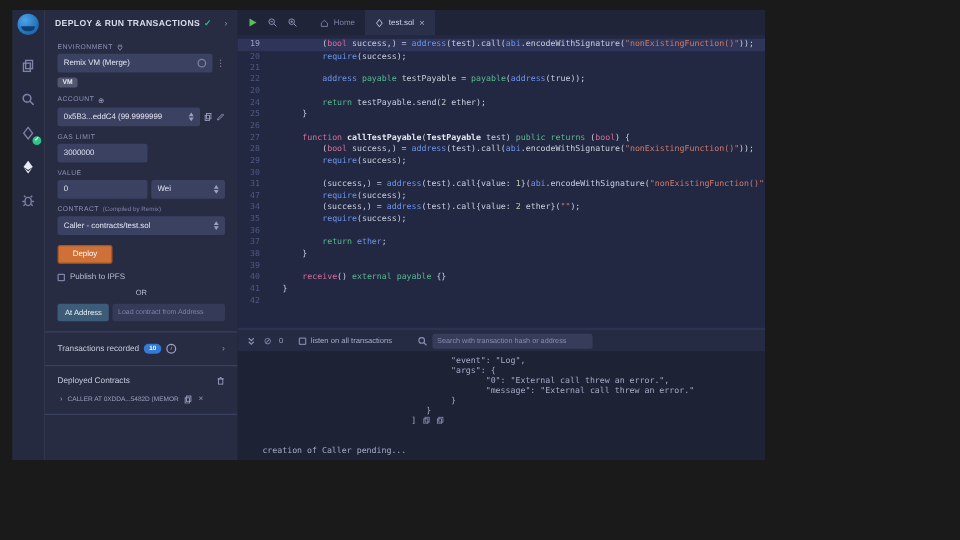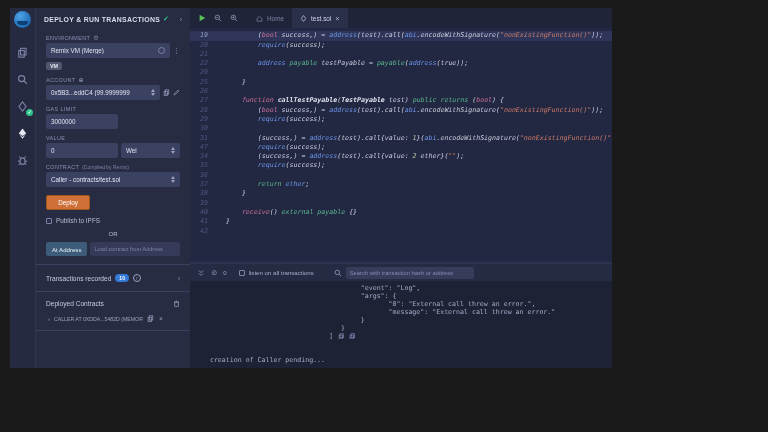--- a/index.html
+++ b/index.html
@@ -87,7 +87,7 @@
   .tab .x { font-size:7.5px; color:#aab0cc; }
 
   .editor { height:234px; background:#232842; overflow:hidden; position:relative; }
-  .ecode { margin-top:-6px; font-family:"DejaVu Sans Mono", monospace; font-size:6.6px;font-style:italic; }
+  .ecode { margin-top:-6px; font-family:"DejaVu Sans Mono", monospace; font-size:6.6px; }
   .eline { display:flex; height:9.3px; line-height:9.3px; white-space:pre; }
   .eline .gut { width:30px; flex:0 0 30px; text-align:right; padding-right:12px; color:#4d5880; }
   .eline .code { padding-left:6px; color:#c9cede; }

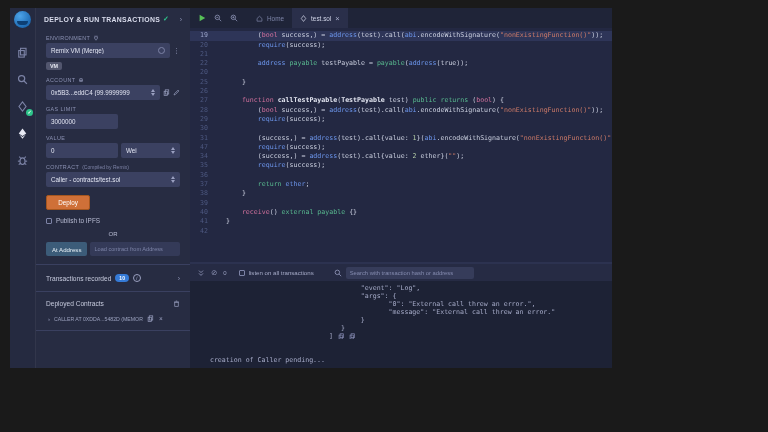--- a/index.html
+++ b/index.html
@@ -341,6 +341,7 @@
           <div class="eline"><span class="gut">21</span><span class="code"></span></div>
           <div class="eline"><span class="gut">22</span><span class="code"><span class="tk-pl">        </span><span class="tk-ty">address</span><span class="tk-pl"> </span><span class="tk-ctl">payable</span><span class="tk-pl"> testPayable = </span><span class="tk-ctl">payable</span><span class="tk-pl">(</span><span class="tk-ty">address</span><span class="tk-pl">(true));</span></span></div>
           <div class="eline"><span class="gut">20</span><span class="code"></span></div>
+          <div class="eline"><span class="gut">24</span><span class="code"><span class="tk-pl">        </span><span class="tk-ctl">return</span><span class="tk-pl"> testPayable.send(</span><span class="tk-nu">2</span><span class="tk-pl"> ether);</span></span></div>
           <div class="eline"><span class="gut">25</span><span class="code"><span class="tk-pl">    }</span></span></div>
           <div class="eline"><span class="gut">26</span><span class="code"></span></div>
           <div class="eline"><span class="gut">27</span><span class="code"><span class="tk-pl">    </span><span class="tk-kw">function</span><span class="tk-pl"> </span><span class="tk-fn">callTestPayable</span><span class="tk-pl">(</span><span class="tk-fn">TestPayable</span><span class="tk-pl"> test) </span><span class="tk-ctl">public</span><span class="tk-pl"> </span><span class="tk-ctl">returns</span><span class="tk-pl"> (</span><span class="tk-kw">bool</span><span class="tk-pl">) {</span></span></div>

